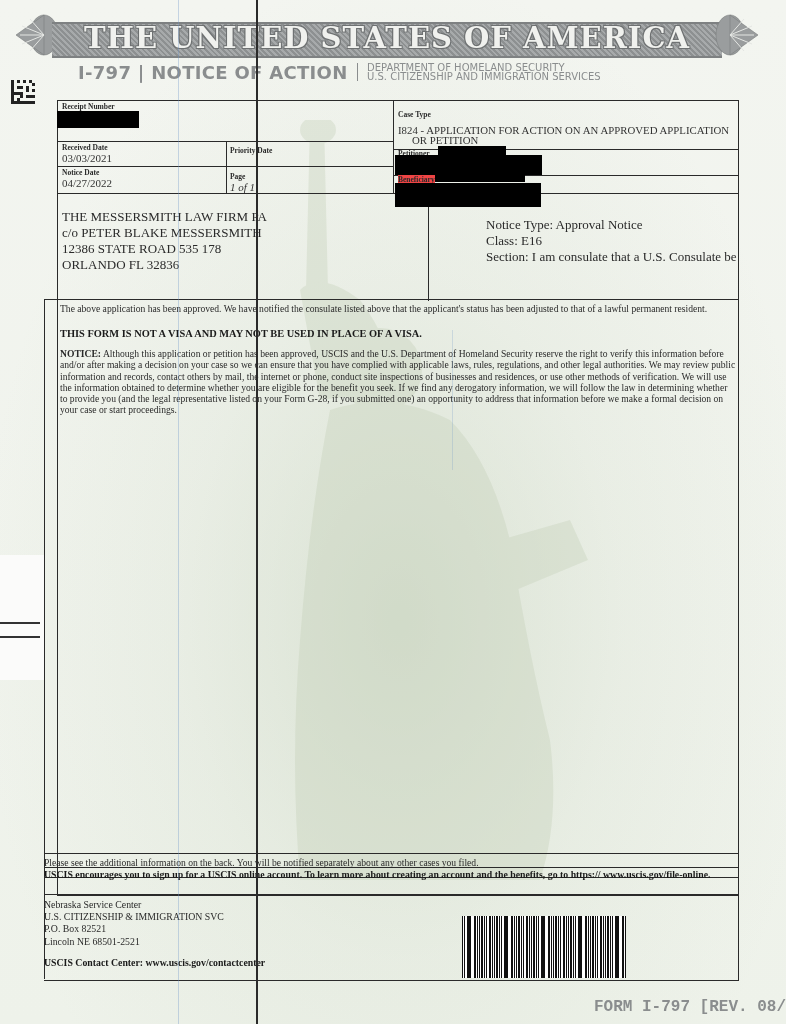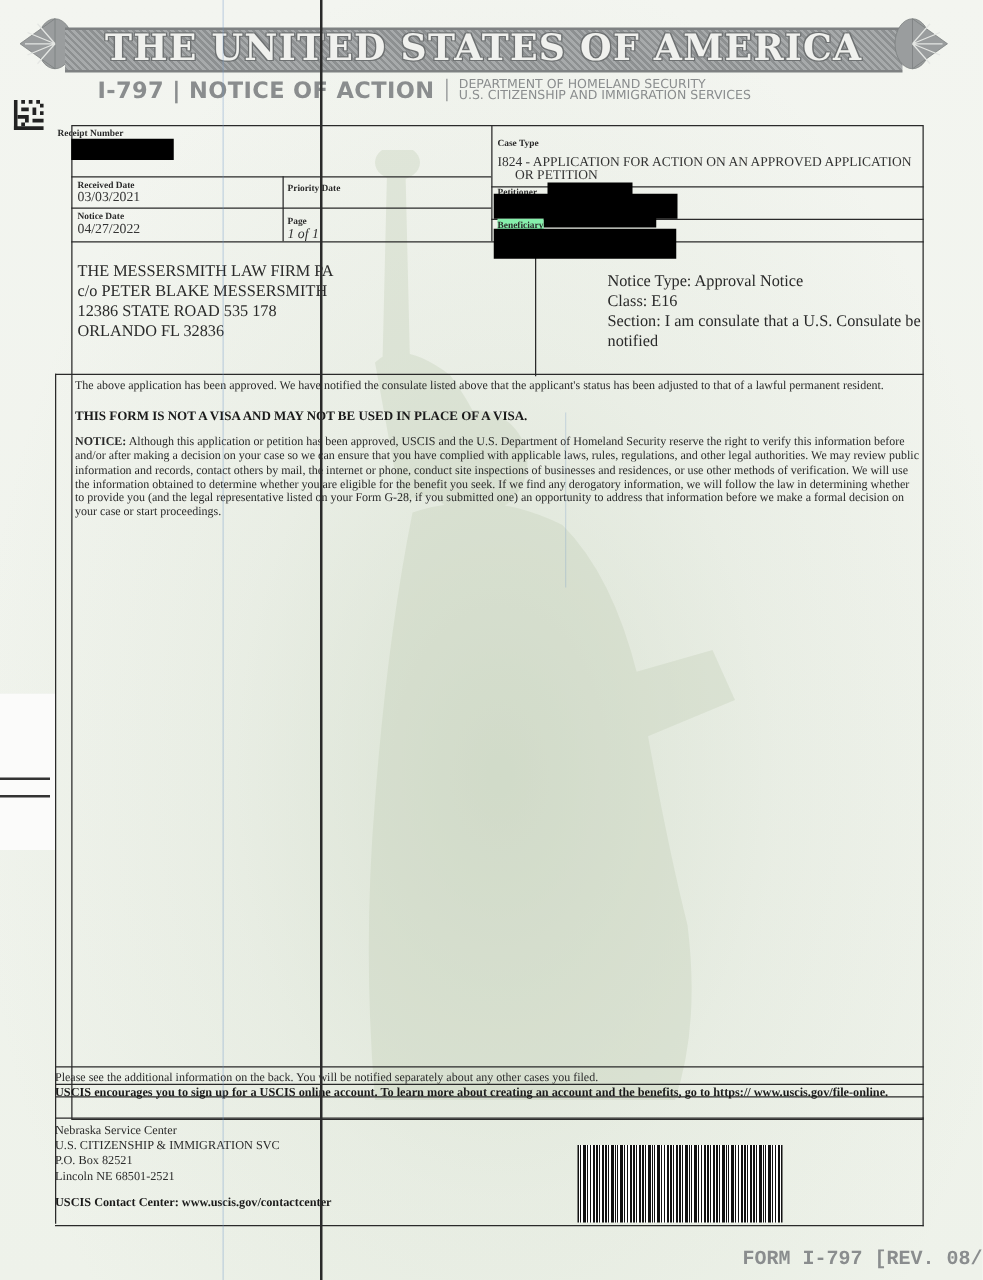--- a/index.html
+++ b/index.html
@@ -160,7 +160,7 @@
 <div class="hline" style="left:44px;top:299px;width:695px;"></div>
 <div class="vline" style="left:44px;top:299px;height:680px;"></div>
 
-<div class="lbl" style="left:46px;top:102px;text-align:center;">Receipt Number</div>
+<div class="lbl" style="left:62px;top:102px;text-align:center;">Receipt Number</div>
 <div class="redact" style="left:57px;top:111px;width:82px;height:17px;"></div>
 
 <div class="lbl" style="left:398px;top:110px;">Case Type</div>

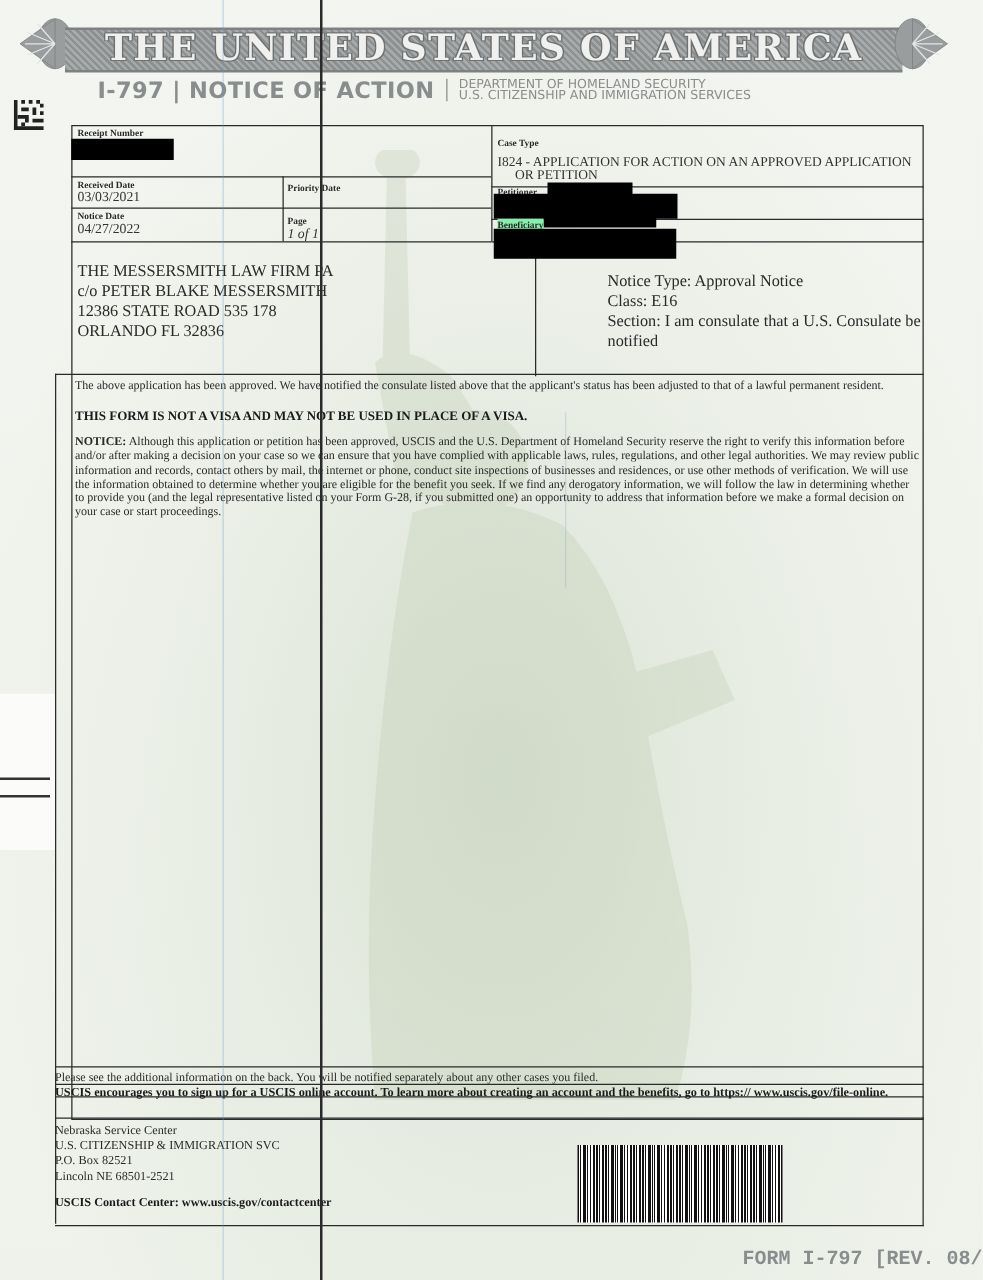--- a/index.html
+++ b/index.html
@@ -182,7 +182,7 @@
 <div class="lbl" style="left:230px;top:172px;">Page</div>
 <div class="val" style="left:230px;top:181px;font-style:italic;">1 of 1</div>
 
-<div class="lbl" style="left:398px;top:175px;background:#86efac;">Beneficiary</div>
+<div class="lbl" style="left:398px;top:175px;background:#ef4444;">Beneficiary</div>
 <div class="redact" style="left:435px;top:173px;width:90px;height:9px;"></div>
 <div class="redact" style="left:395px;top:183px;width:146px;height:24px;"></div>
 

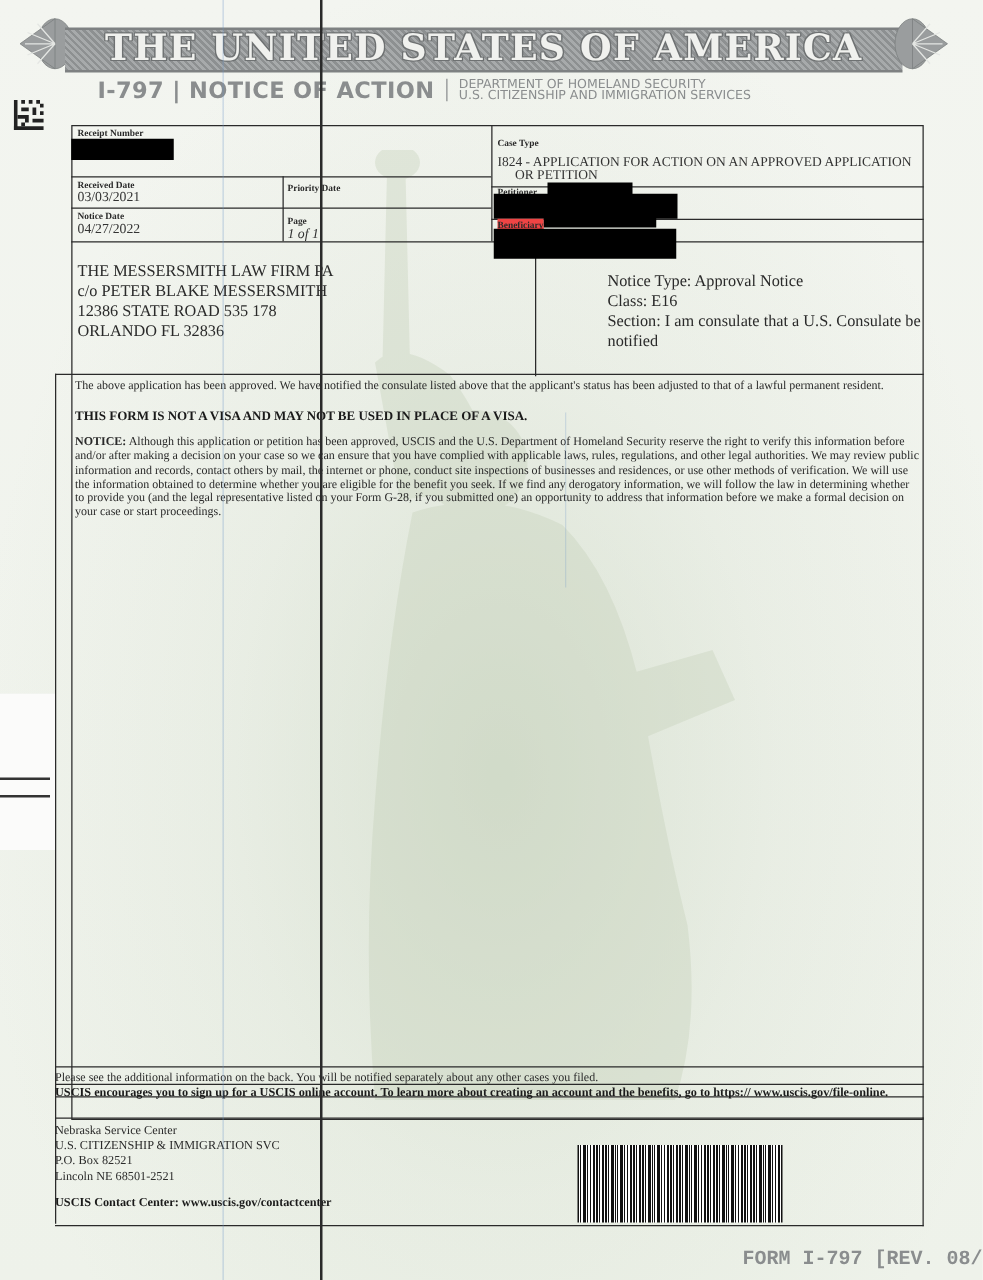--- a/index.html
+++ b/index.html
@@ -197,7 +197,6 @@
   <div>Notice Type: Approval Notice</div>
   <div>Class: E16</div>
   <div>Section: I am consulate that a U.S. Consulate be</div>
-  <div>notified</div>
 </div>
 
 <div class="body-text" style="top:303px;">The above application has been approved. We have notified the consulate listed above that the applicant's status has been adjusted to that of a lawful permanent resident.</div>

